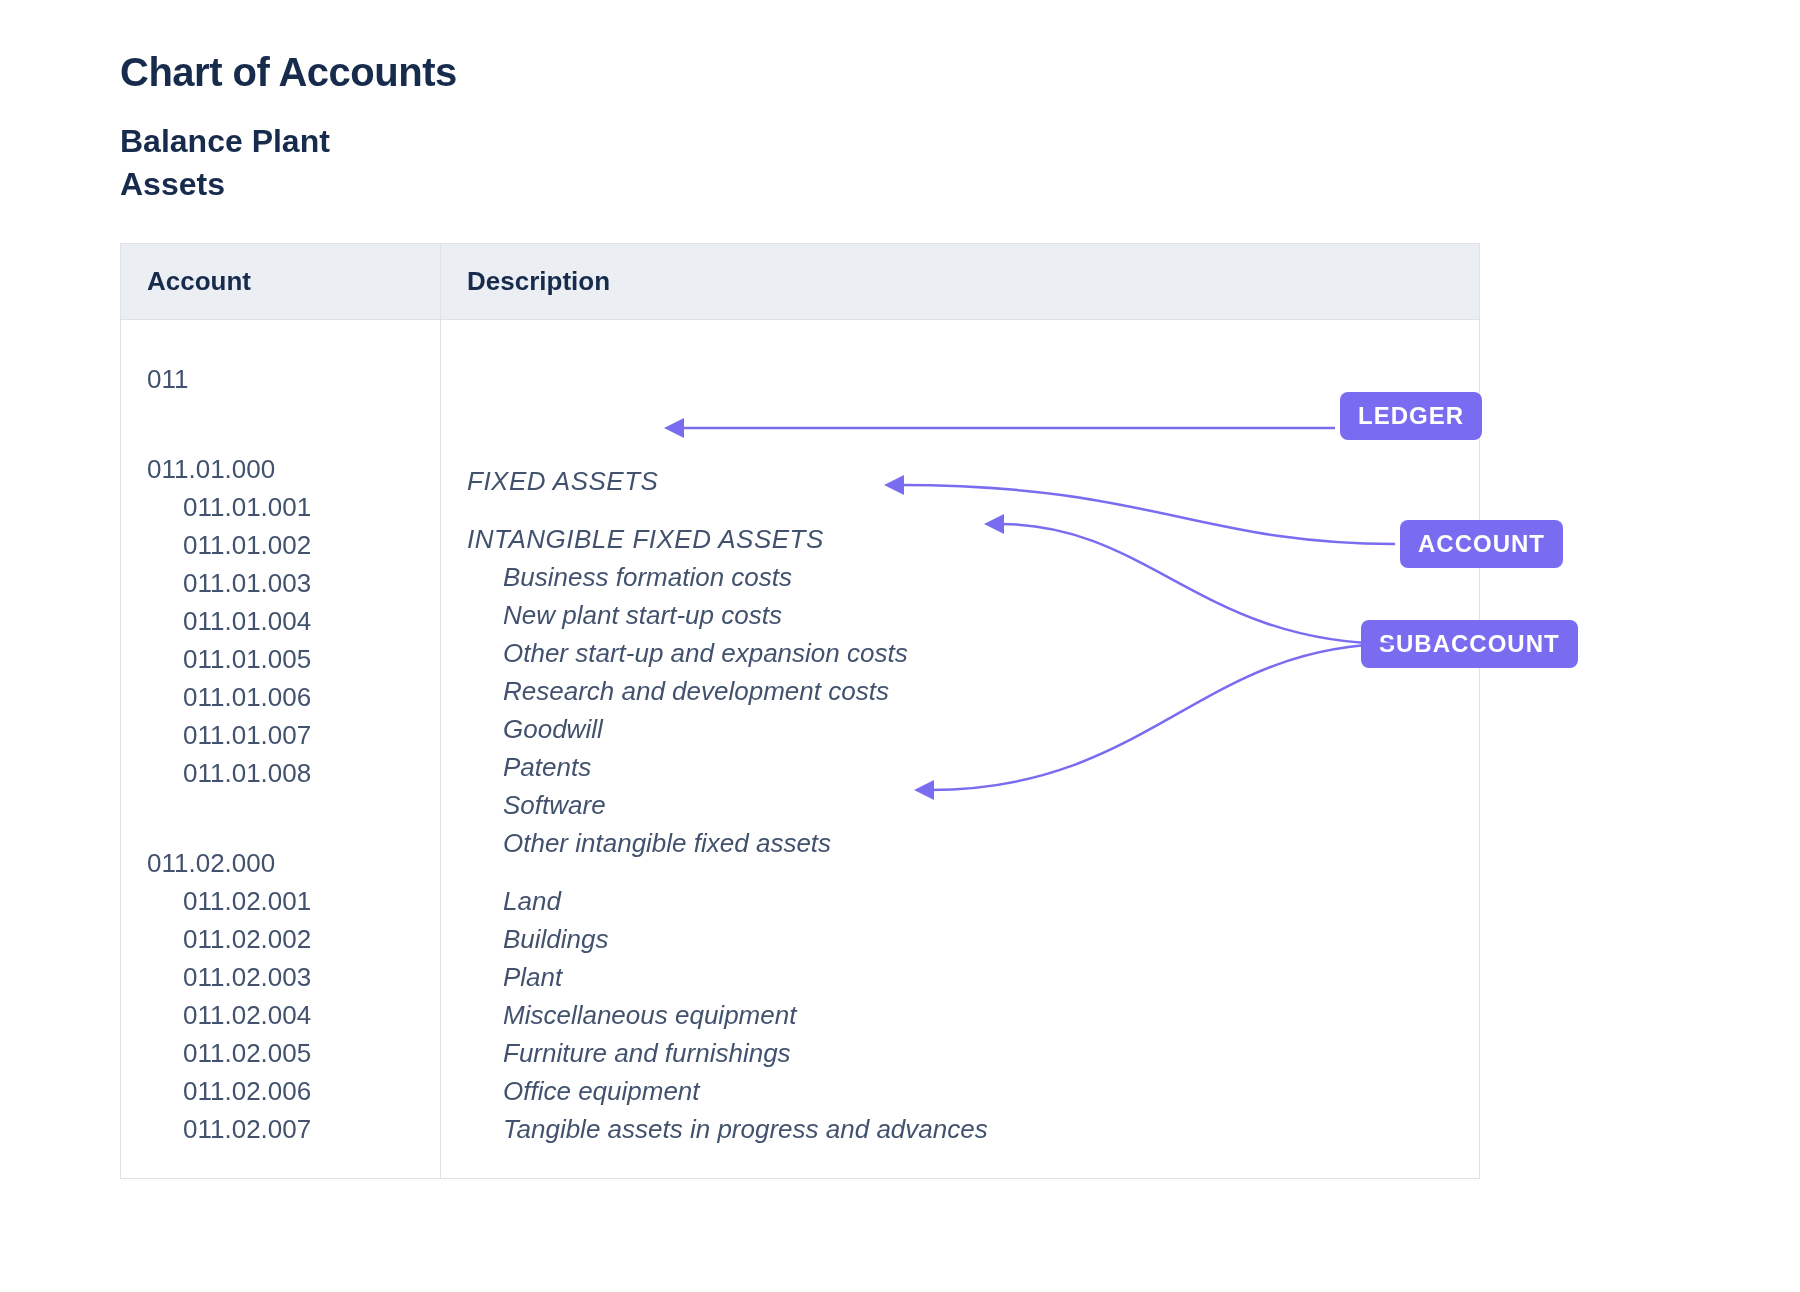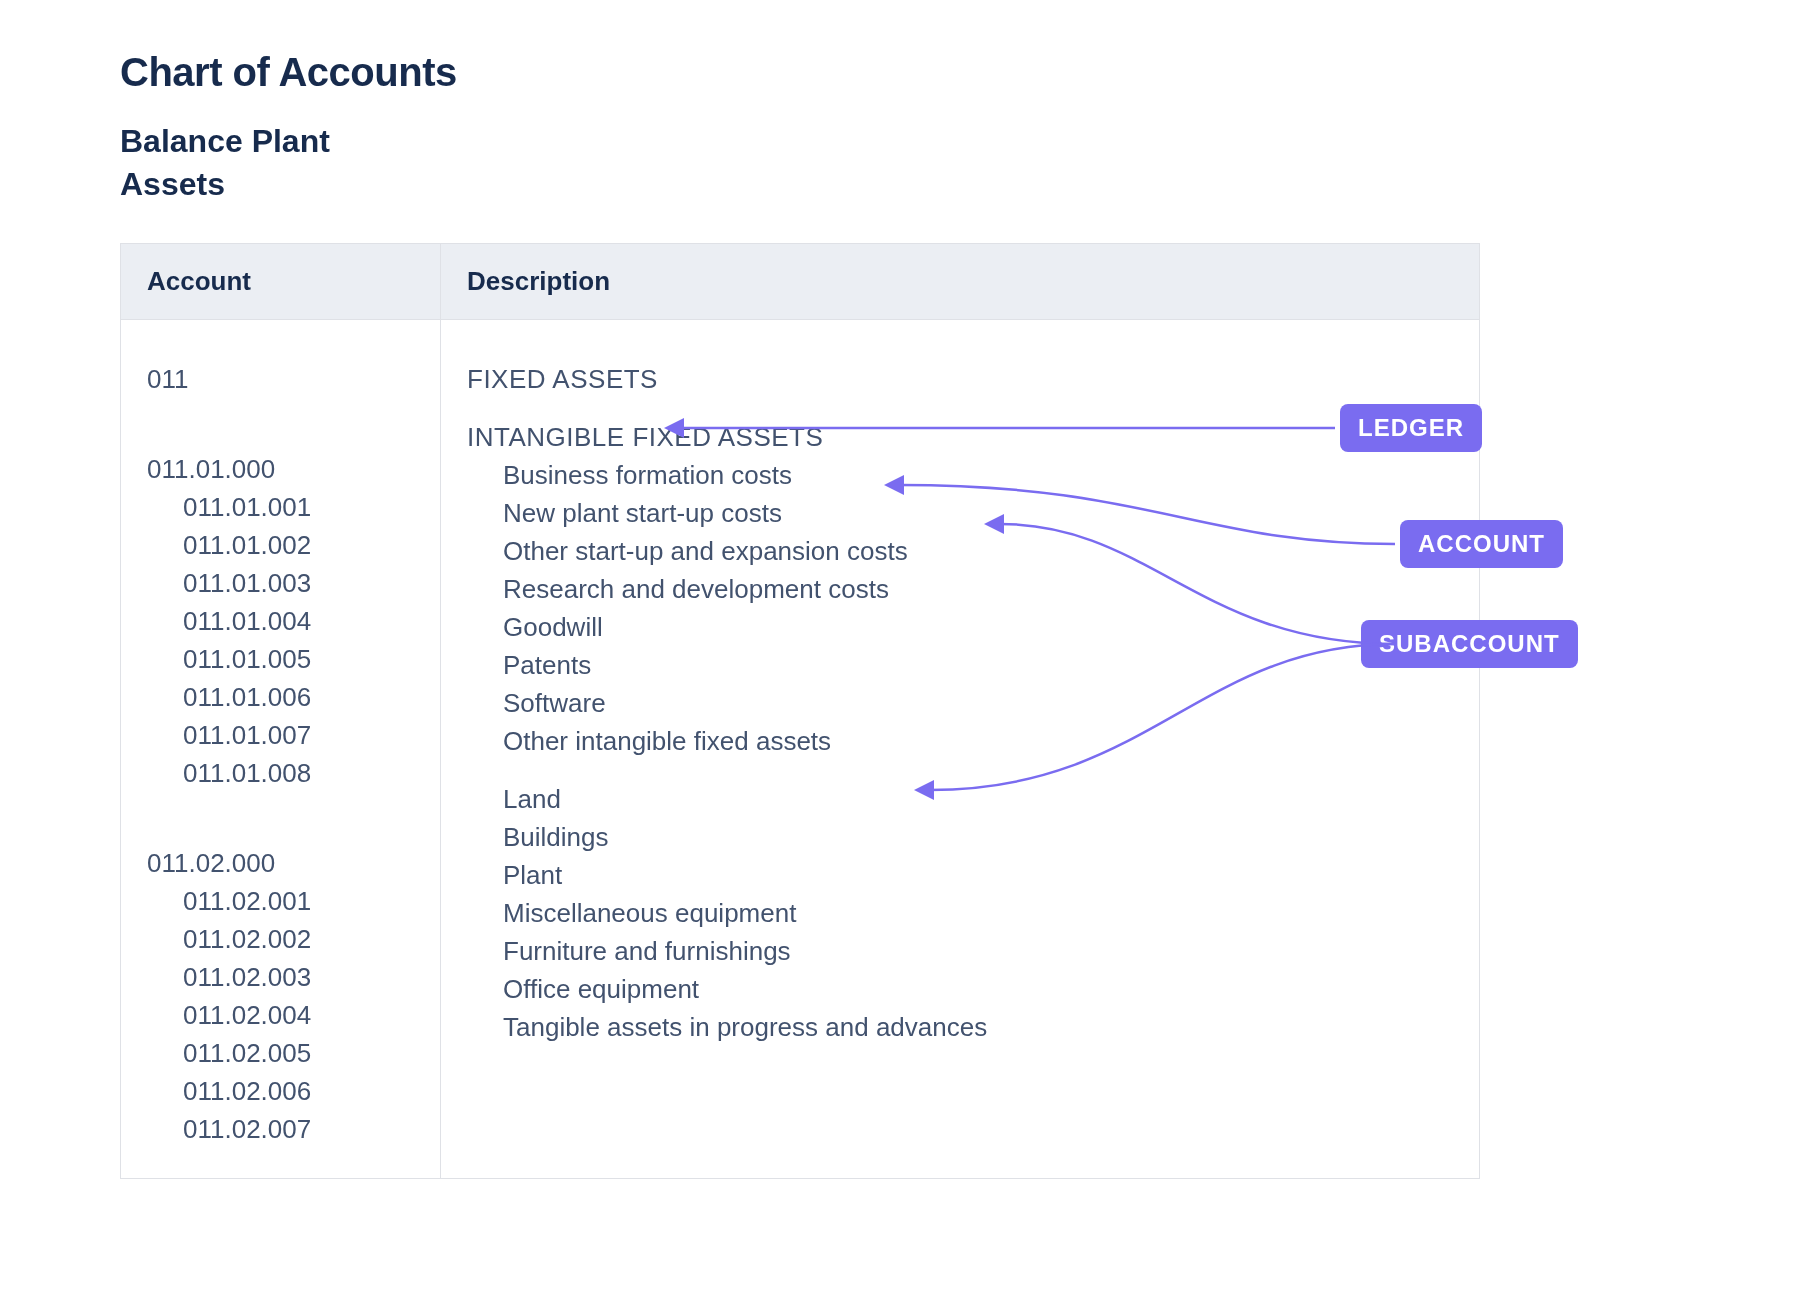--- a/index.html
+++ b/index.html
@@ -61,6 +61,7 @@
   .body {
     display: flex;
     min-height: 820px;
+    align-items: flex-end;
   }
   .body .col-a, .body .col-d {
     padding: 40px 26px 30px 26px;

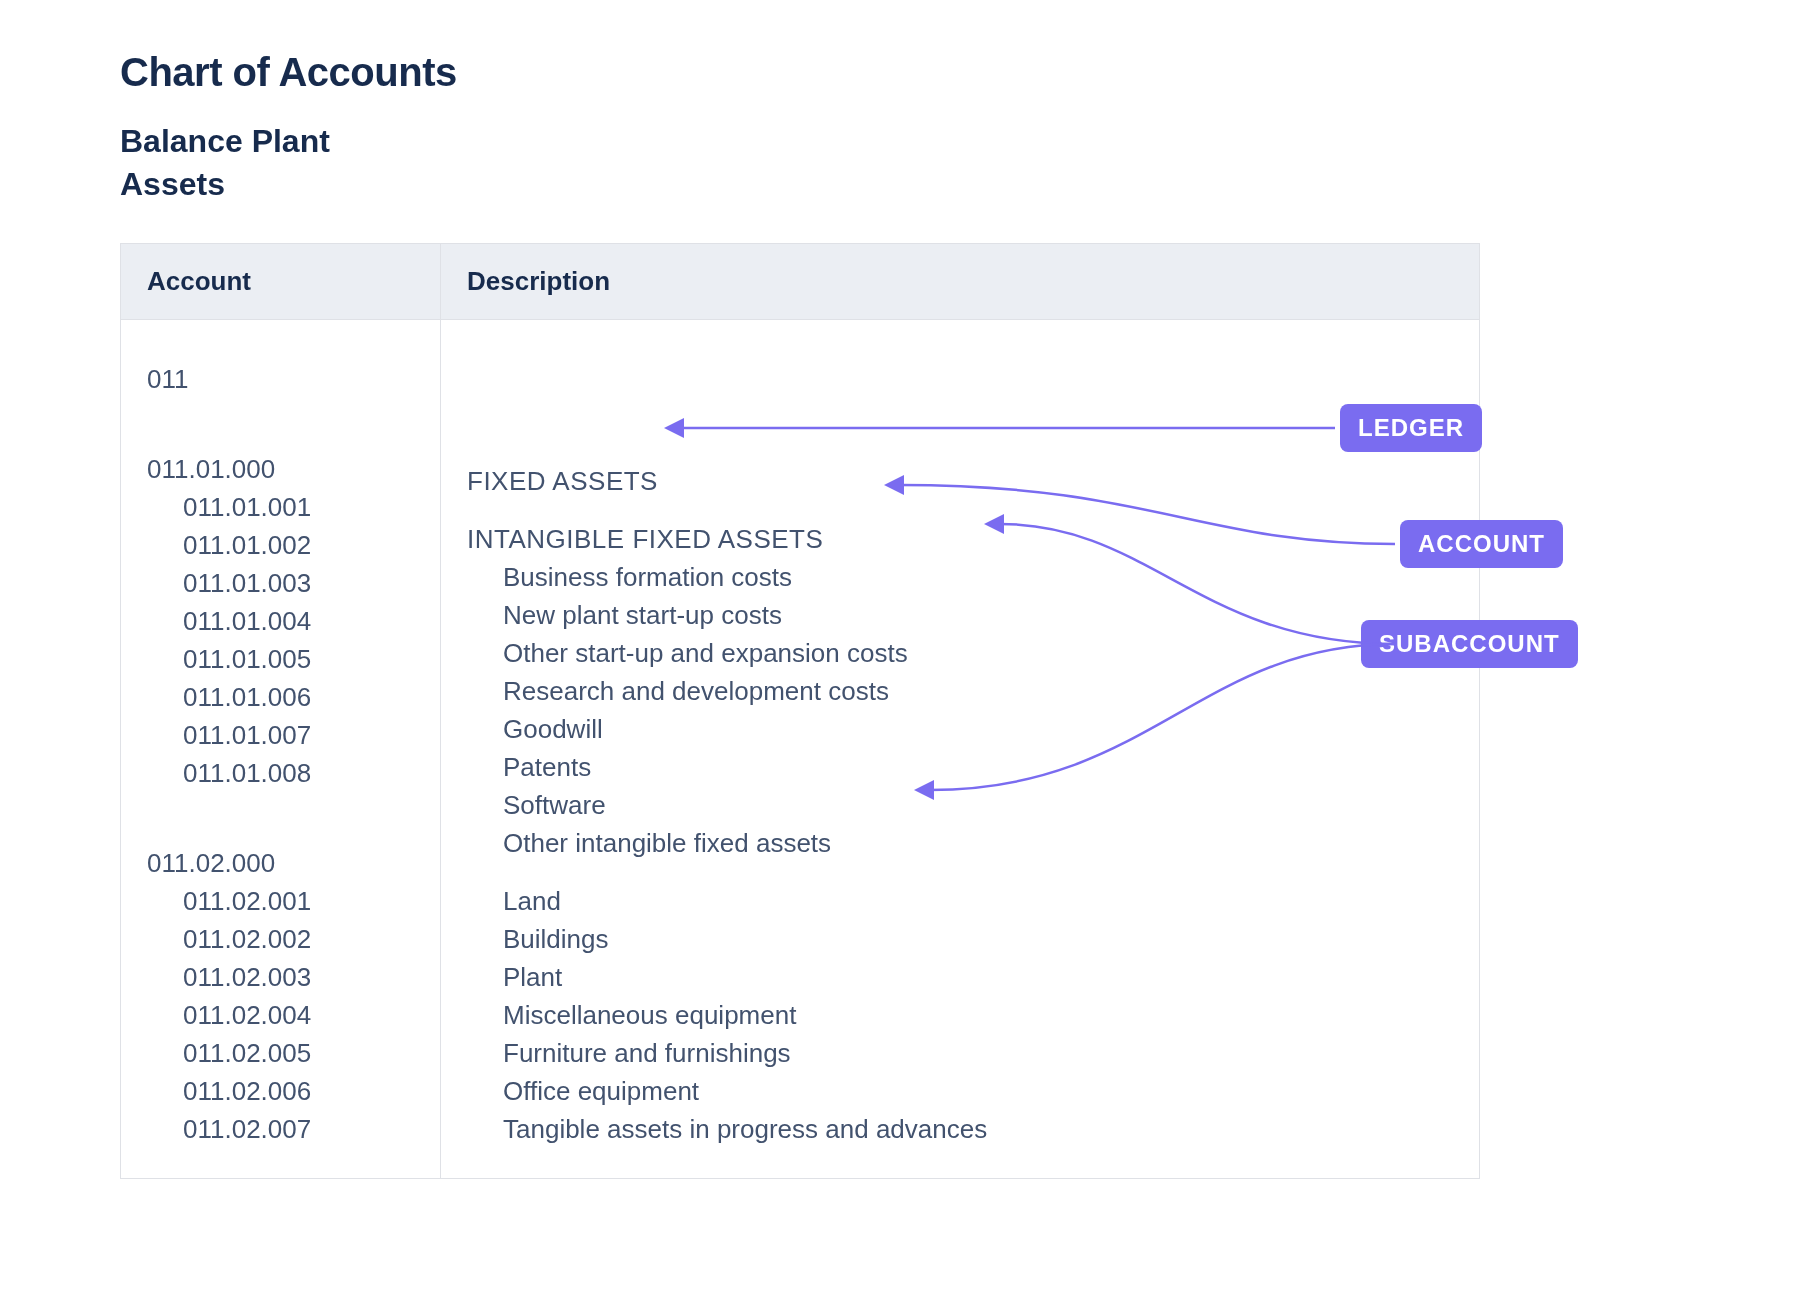--- a/index.html
+++ b/index.html
@@ -160,7 +160,7 @@
     </div>
   </div>
 
-  <div class="badge" style="left:1340px; top:404px;">LEDGER</div>
+  <div class="badge" style="left:1340px; top:392px;">LEDGER</div>
   <div class="badge" style="left:1400px; top:520px;">ACCOUNT</div>
   <div class="badge" style="left:1361px; top:620px;">SUBACCOUNT</div>
 

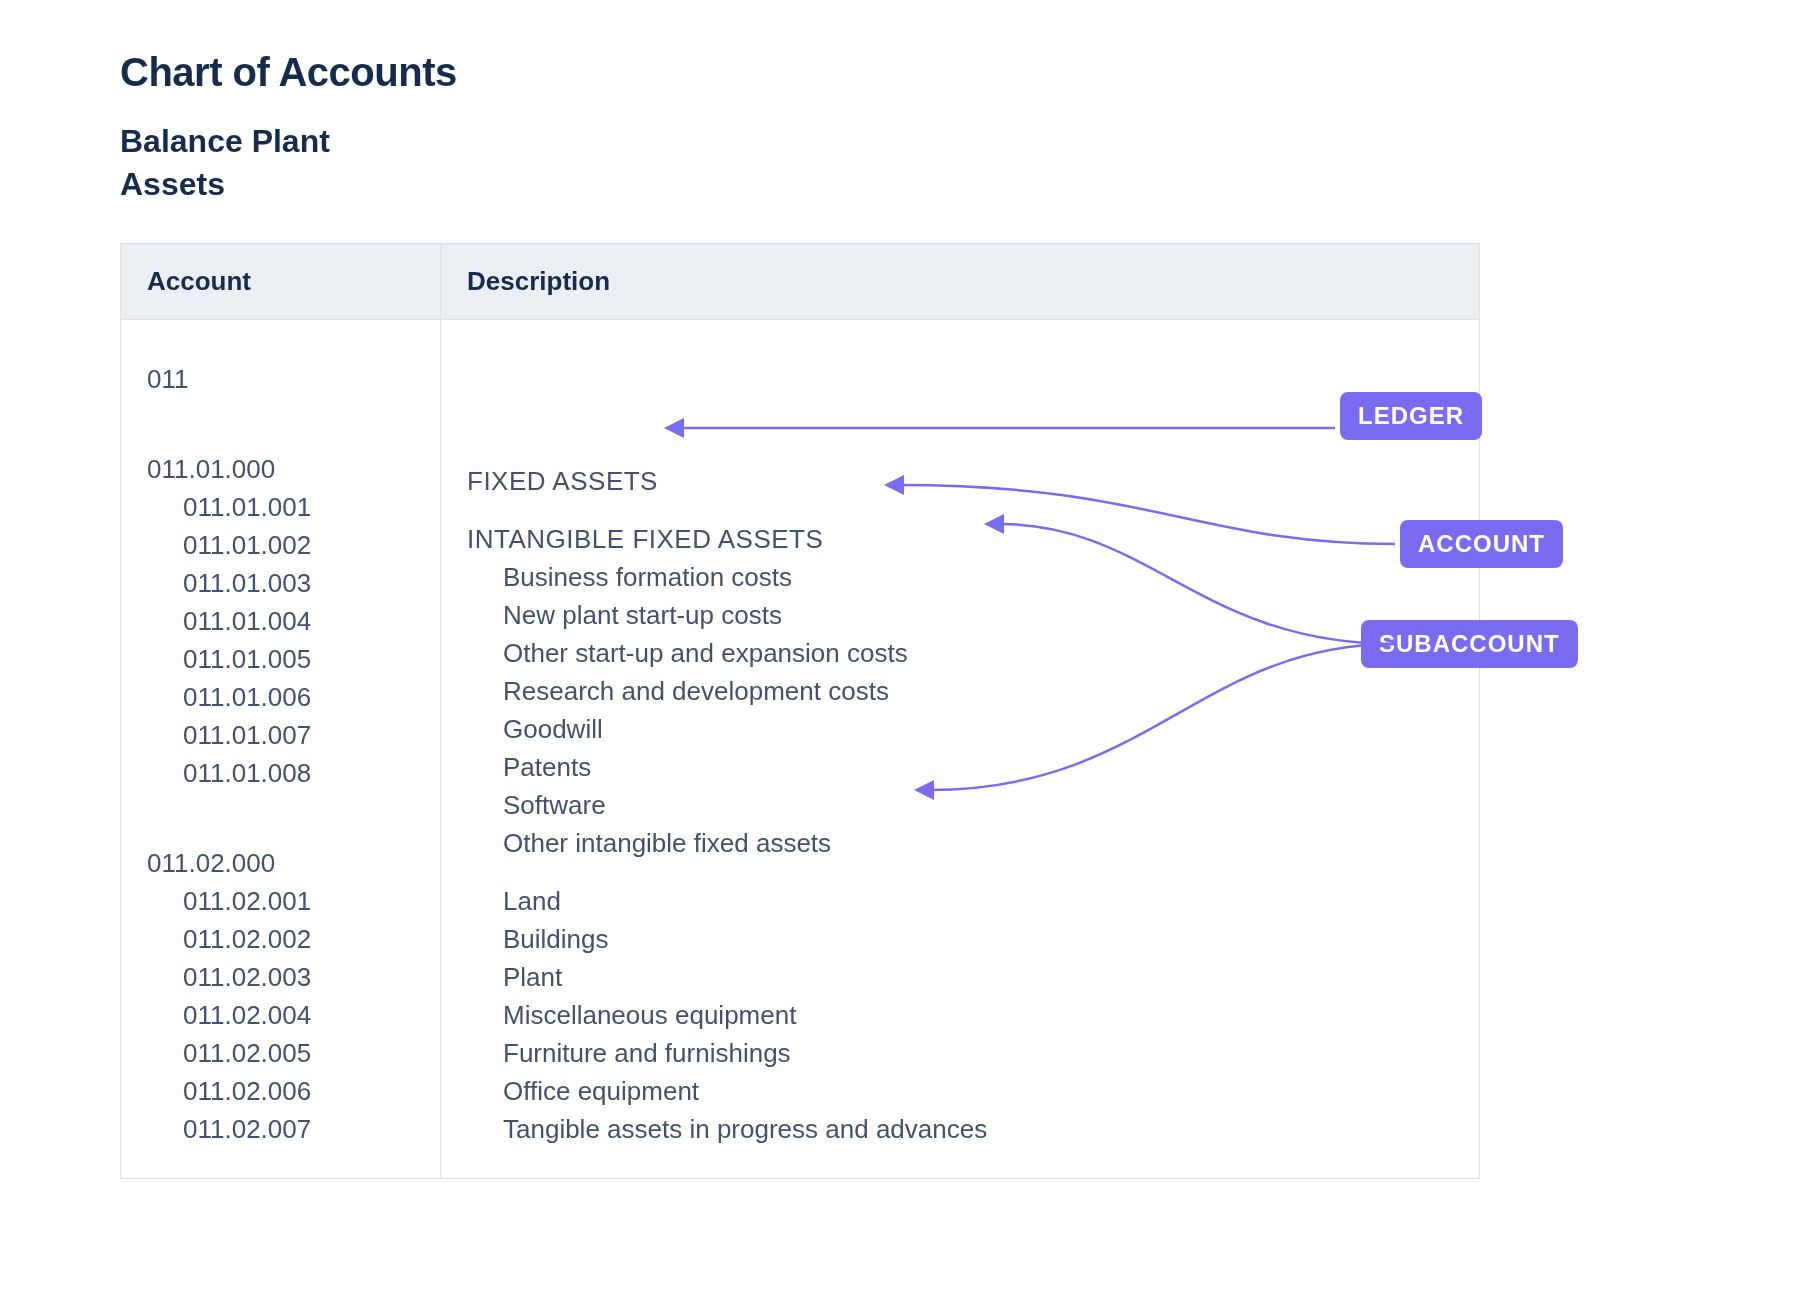--- a/index.html
+++ b/index.html
@@ -79,7 +79,7 @@
   .d-row.l0 { padding-left: 0; text-transform: uppercase; letter-spacing: 0.5px; }
   .d-row.l1 { padding-left: 0; text-transform: uppercase; letter-spacing: 0.5px; }
   .d-row.l2 { padding-left: 36px; }
-  .d-row { font-size: 26px; line-height: 38px; color: var(--ink-soft); }
+  .d-row { font-size: 26px; line-height: 38px; color: var(--ink-soft); font-style: italic; }
   .gap { height: 20px; }
 
   

